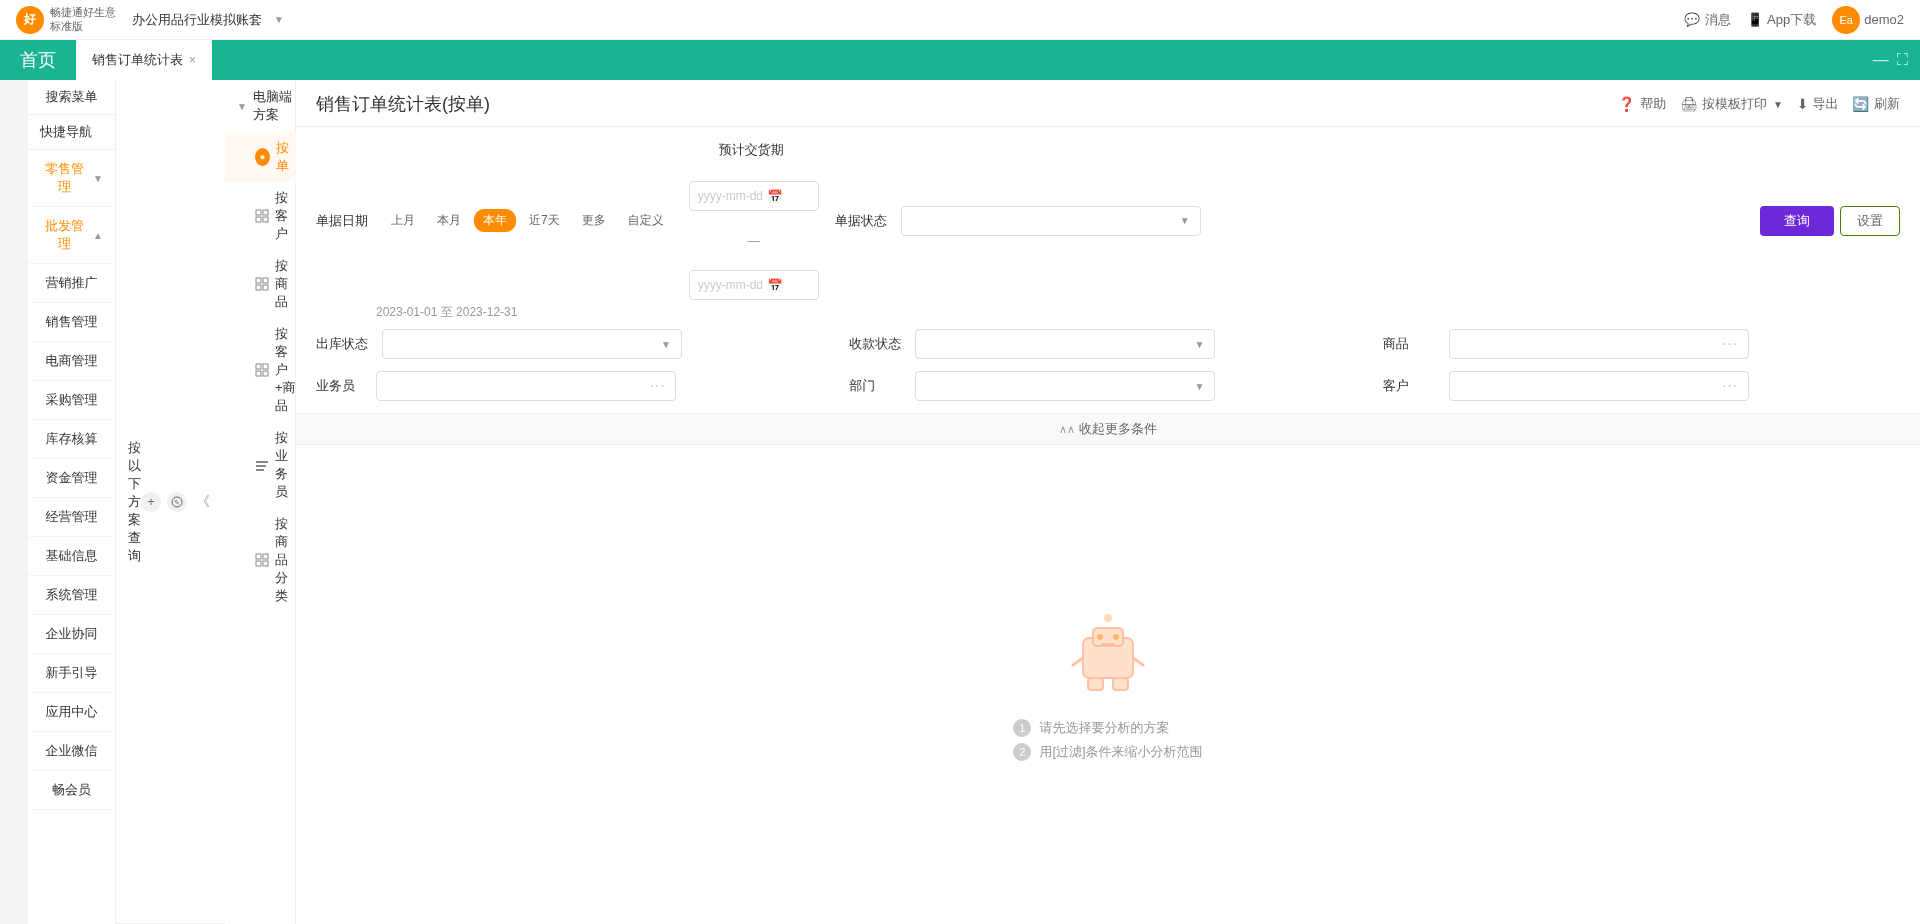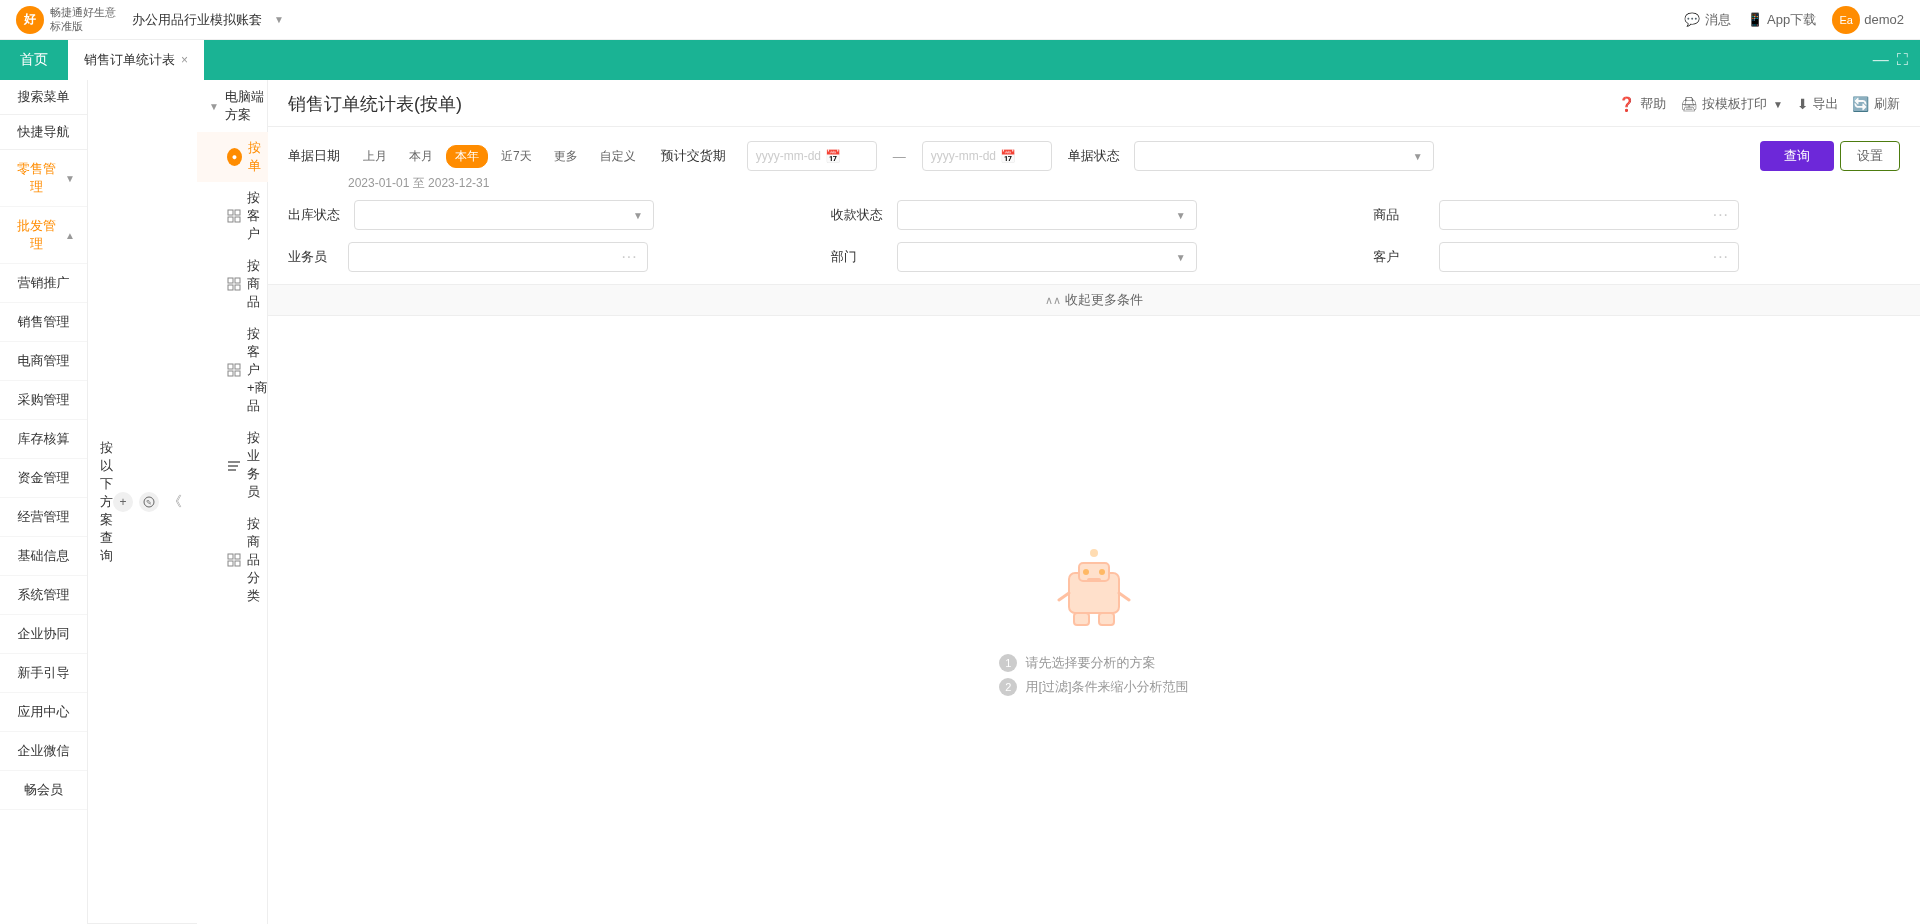--- a/index.html
+++ b/index.html
@@ -18,7 +18,7 @@
 
     
     .tabbar { height: 40px; background: #1ab394; display: flex; align-items: center; padding: 0 0; flex-shrink: 0; position: relative; }
-    .tab-home { padding: 0 20px; height: 100%; display: flex; align-items: center; color: #fff; font-size: 14px; cursor: pointer; }
+    .tab-home { padding: 0 20px; height: 100%; display: flex; align-items: center; color: #fff; font-size: 18px; cursor: pointer; }
     .tab-item { padding: 0 16px; height: 100%; display: flex; align-items: center; background: #fff; color: #333; font-size: 13px; cursor: pointer; gap: 6px; }
     .tab-close { color: #999; font-size: 12px; cursor: pointer; }
     .tab-right-actions { margin-left: auto; display: flex; align-items: center; gap: 8px; padding-right: 12px; }

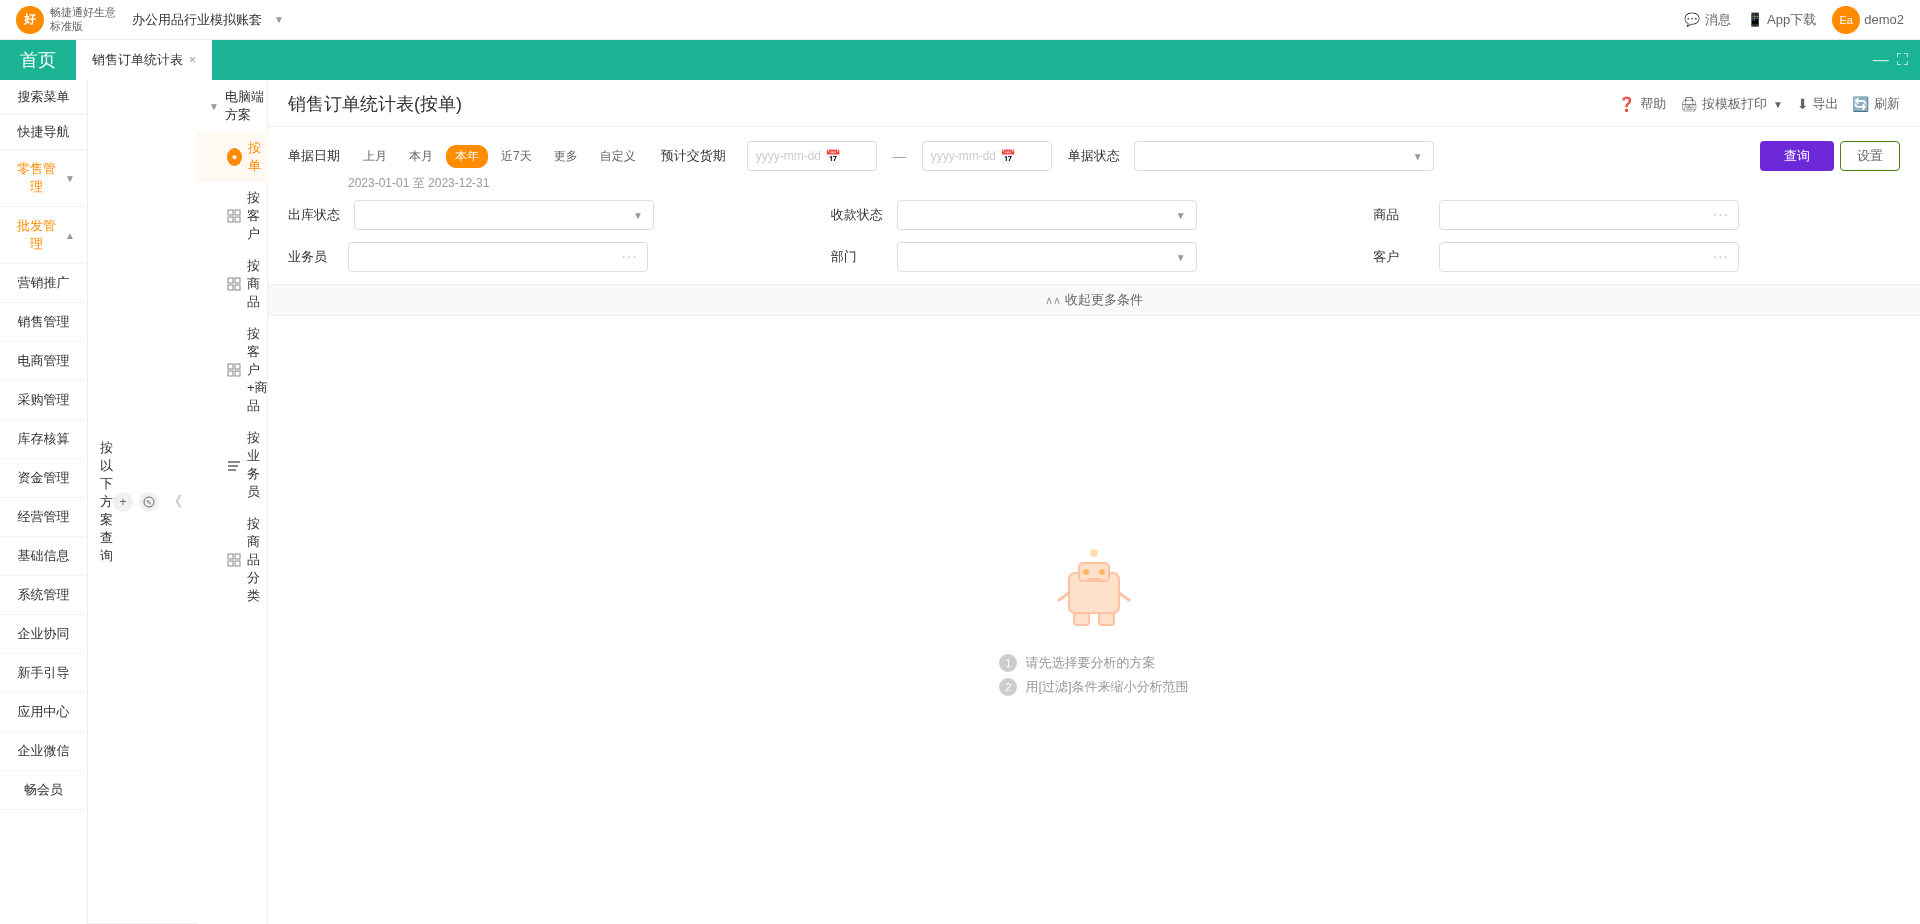--- a/index.html
+++ b/index.html
@@ -25,7 +25,7 @@
     .tab-right-btn { color: #fff; font-size: 16px; cursor: pointer; opacity: 0.8; }
 
     
-    .main-layout { display: flex; flex: 1; overflow: hidden; }
+    .main-layout { display: flex; flex: 1; overflow: hidden; padding-left: 28px; }
 
     
     .sidebar { width: 88px; background: #fff; border-right: 1px solid #eee; display: flex; flex-direction: column; overflow-y: auto; flex-shrink: 0; }

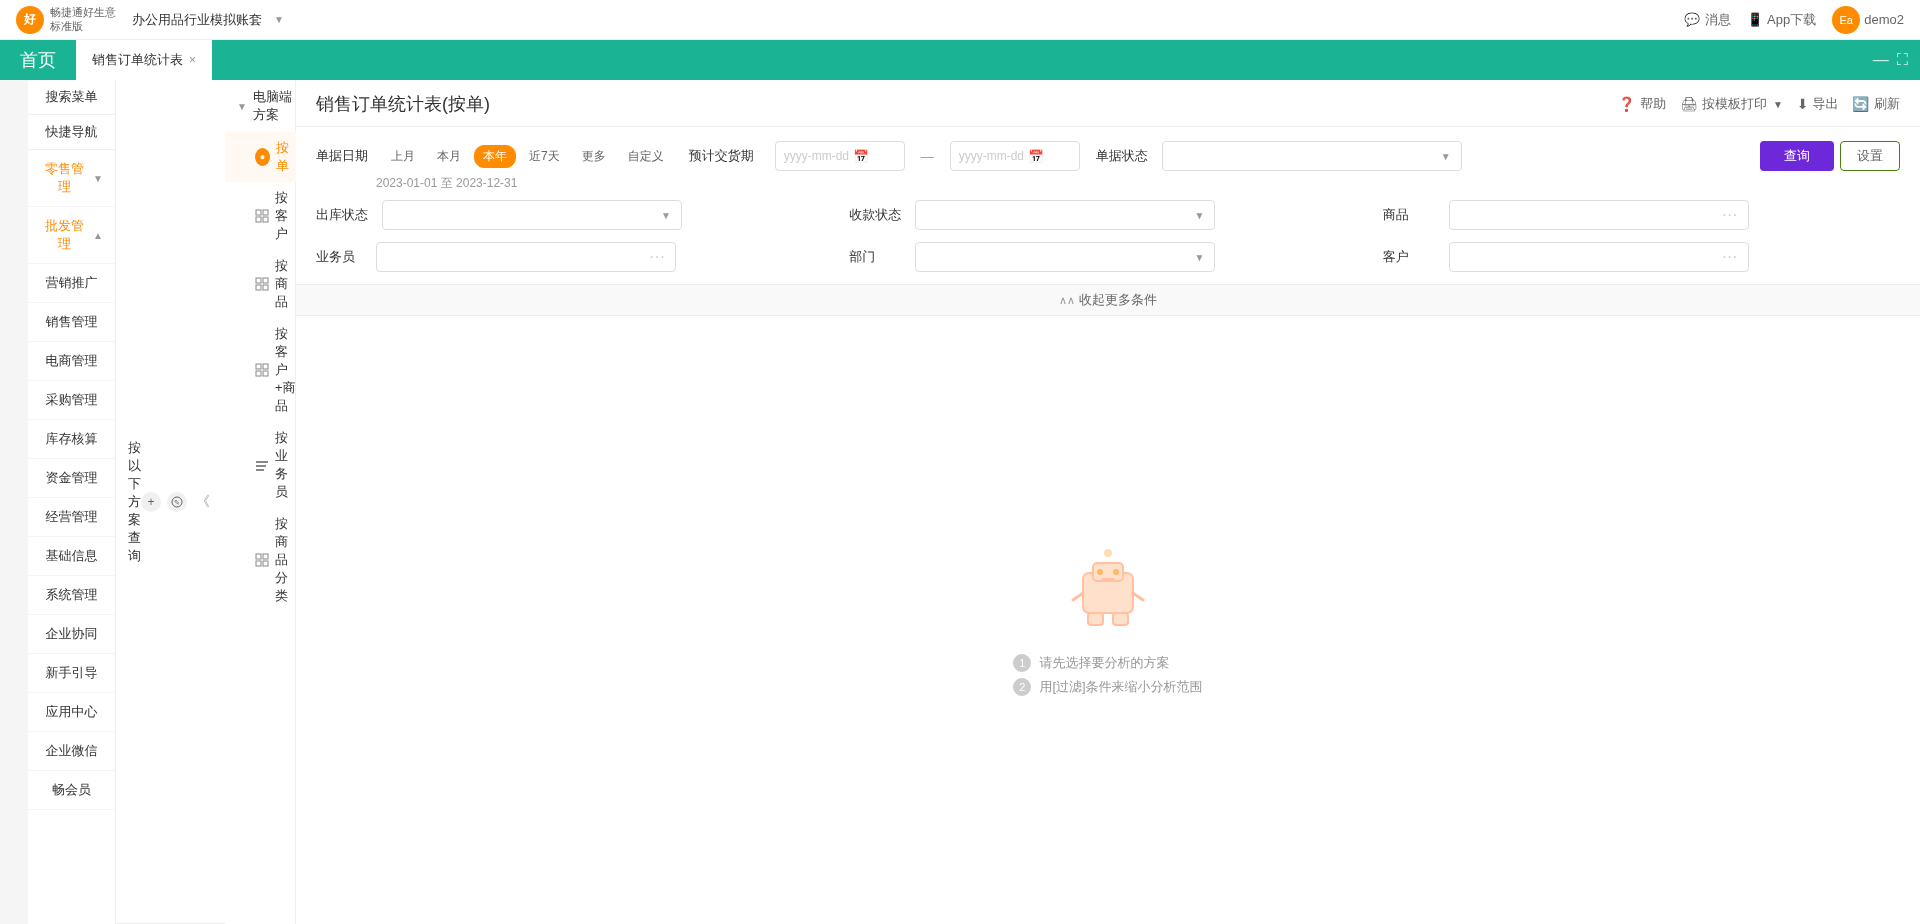--- a/index.html
+++ b/index.html
@@ -30,7 +30,7 @@
     
     .sidebar { width: 88px; background: #fff; border-right: 1px solid #eee; display: flex; flex-direction: column; overflow-y: auto; flex-shrink: 0; }
     .sidebar-search { padding: 8px 12px; font-size: 13px; color: #333; cursor: pointer; border-bottom: 1px solid #f0f0f0; text-align: center; }
-    .sidebar-nav { padding: 8px 12px; font-size: 13px; color: #333; cursor: pointer; border-bottom: 1px solid #f0f0f0; text-align: center; }
+    .sidebar-nav { padding: 8px 12px; font-size: 13px; color: #333; cursor: pointer; border-bottom: 1px solid #f0f0f0; }
     .sidebar-item { padding: 10px 8px; font-size: 13px; color: #333; cursor: pointer; text-align: center; display: flex; align-items: center; justify-content: center; gap: 4px; border-bottom: 1px solid #f5f5f5; }
     .sidebar-item.has-arrow { justify-content: space-between; padding: 10px 12px; }
     .sidebar-item.active { color: #ff8c00; }

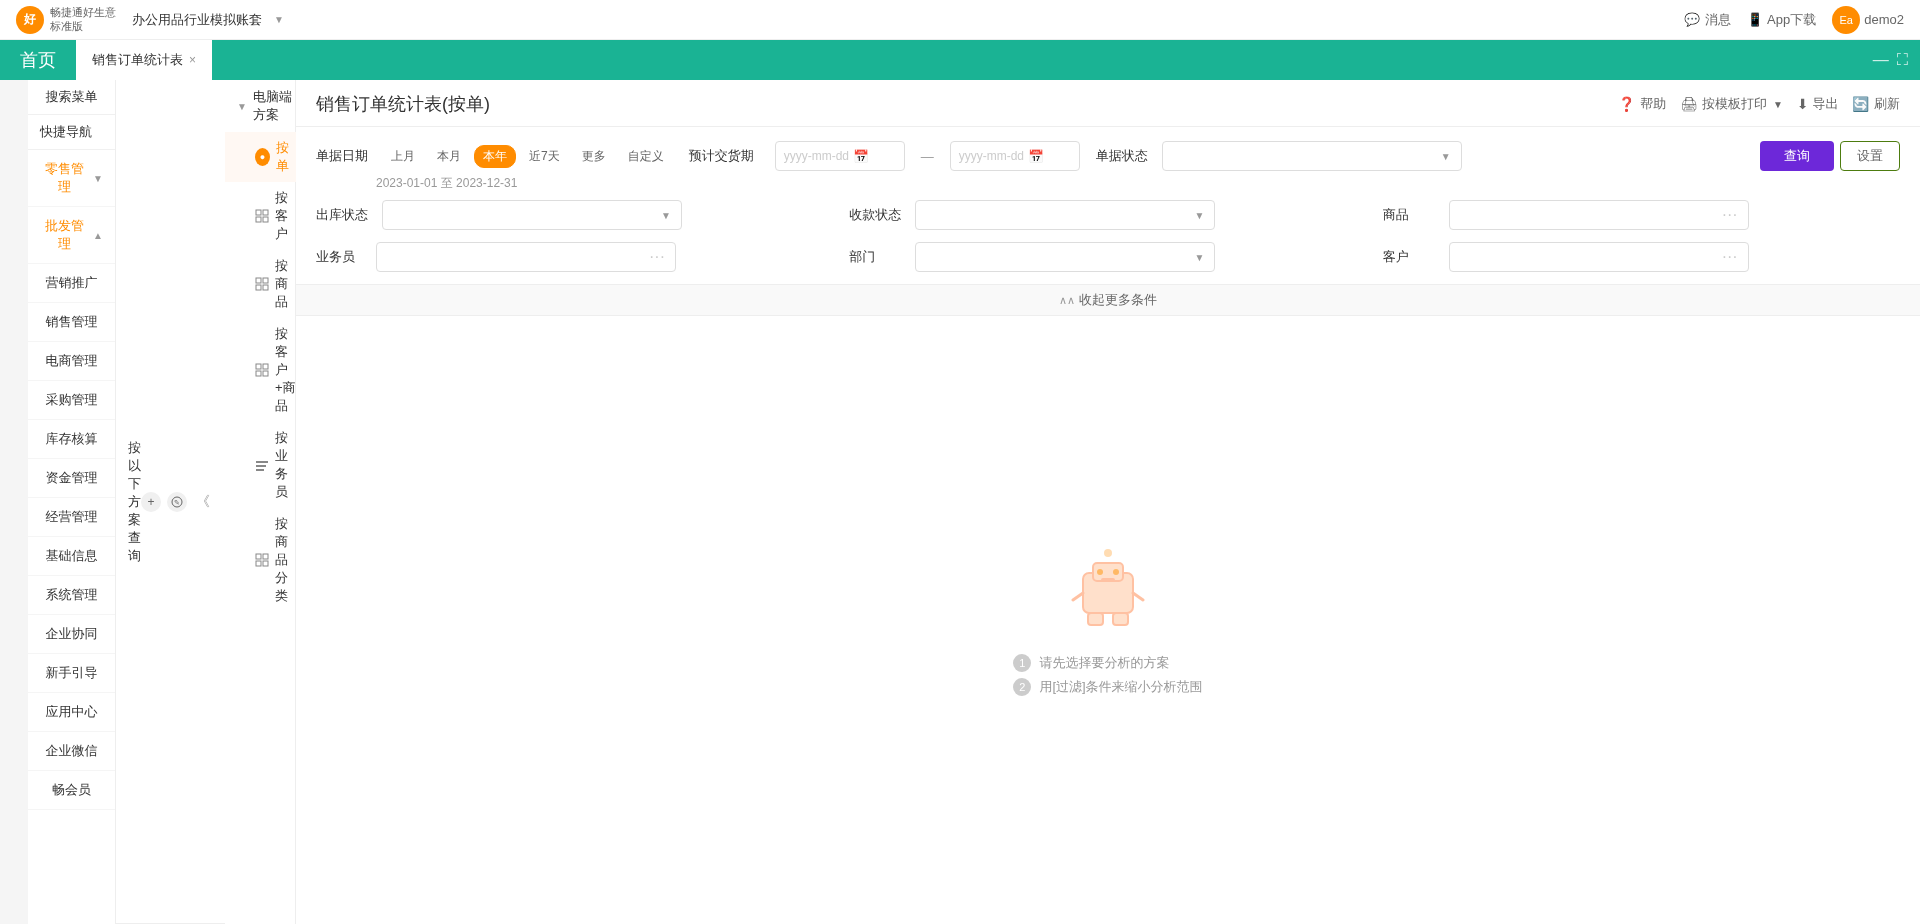--- a/index.html
+++ b/index.html
@@ -329,7 +329,7 @@
           </div>
         </div>
 
-        <div style="display:flex;align-items:center;gap:16px;flex-shrink:0;">
+        <div style="display:flex;align-items:center;gap:22px;flex-shrink:0;flex-direction:column;">
           <span class="filter-label" style="min-width:70px;">预计交货期</span>
           <div class="date-input-box">
             <span style="color:#ccc;font-size:12px;">yyyy-mm-dd</span>

